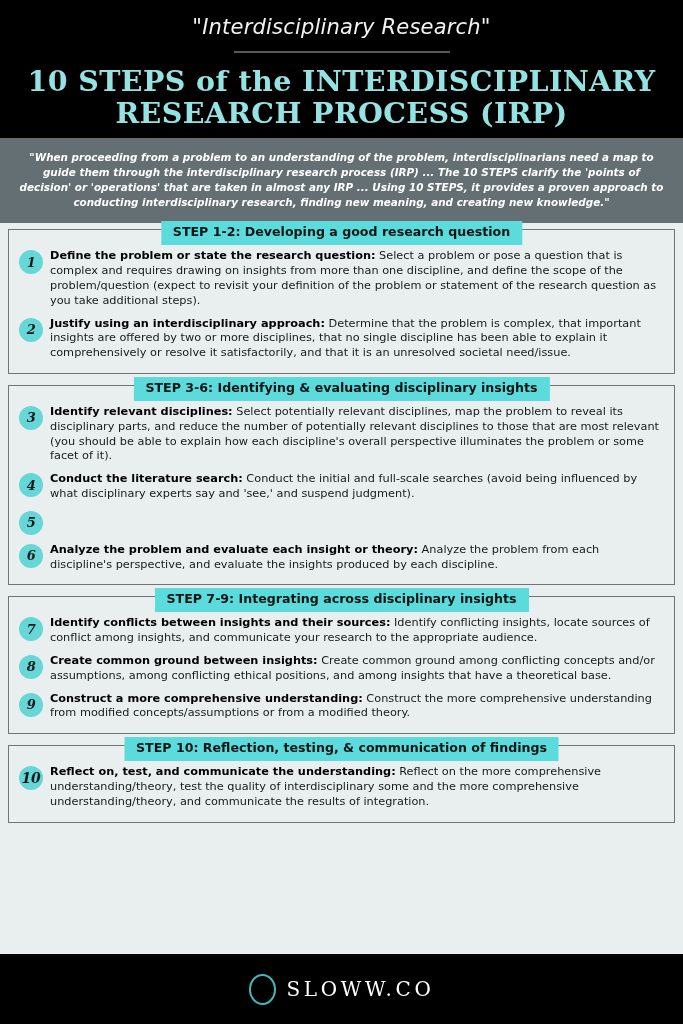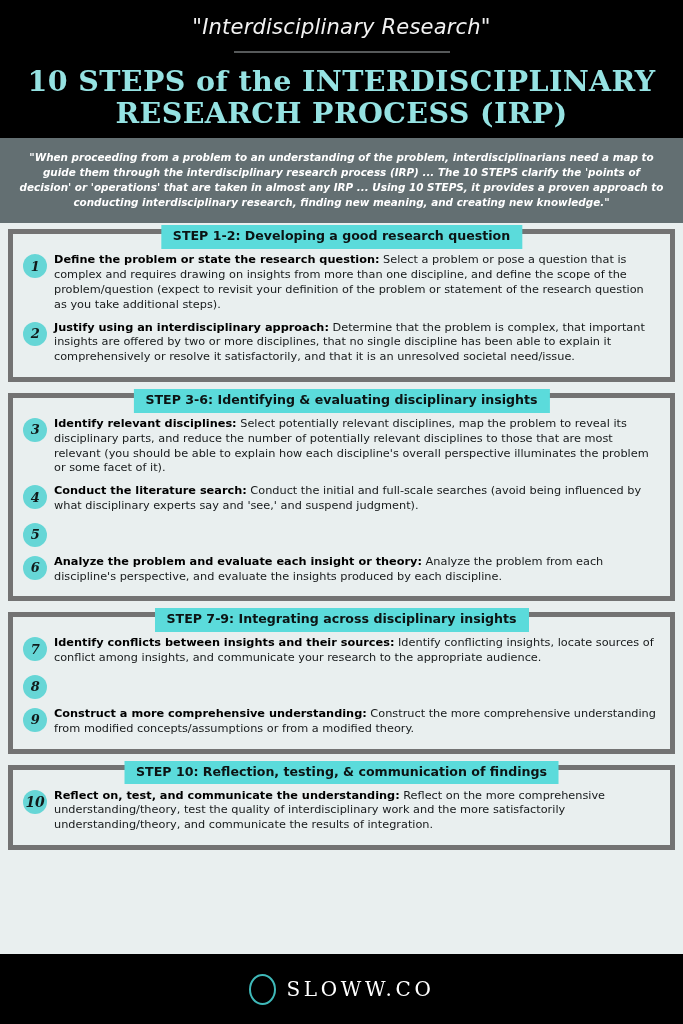--- a/index.html
+++ b/index.html
@@ -74,7 +74,7 @@
 
   .section {
     position:relative;
-    border:5px solid #737373;
+    border:1px solid #737373;
     background:#e9efef;
     padding:15px 10px 8px 10px;
   }

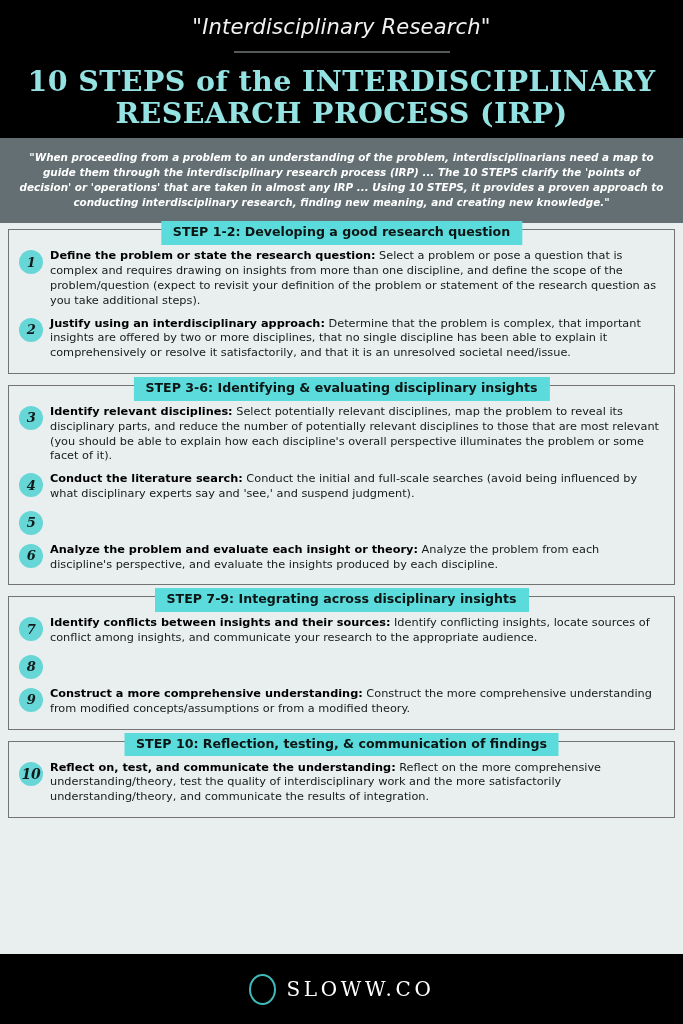--- a/index.html
+++ b/index.html
@@ -216,6 +216,7 @@
           </div>
           <div class="step">
             <div class="badge">8</div>
+            <div class="step-text"><b>Create common ground between insights:</b><span> Create common ground among conflicting concepts and/or assumptions, among conflicting ethical positions, and among insights that have a theoretical base.</span></div>
           </div>
           <div class="step">
             <div class="badge">9</div>

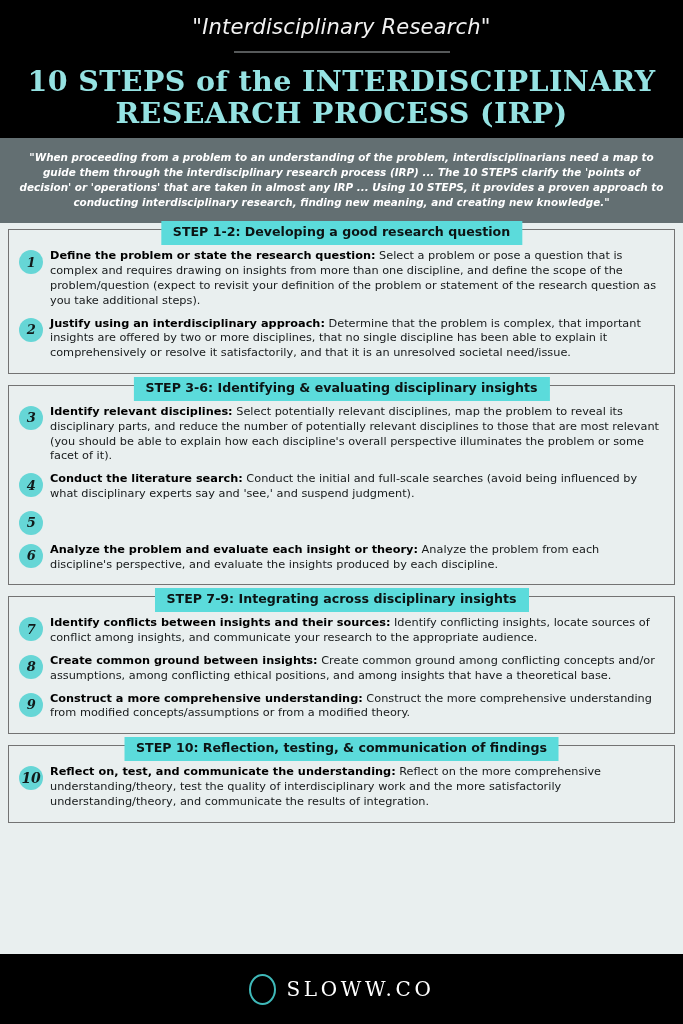--- a/index.html
+++ b/index.html
@@ -229,7 +229,7 @@
         <div class="steps">
           <div class="step">
             <div class="badge wide">10</div>
-            <div class="step-text"><b>Reflect on, test, and communicate the understanding:</b><span> Reflect on the more comprehensive understanding/theory, test the quality of interdisciplinary work and the more satisfactorily understanding/theory, and communicate the results of integration.</span></div>
+            <div class="step-text"><b>Reflect on, test, and communicate the understanding:</b><span> Reflect on the more comprehensive understanding/theory, test the quality of interdisciplinary some and the more comprehensive understanding/theory, and communicate the results of integration.</span></div>
           </div>
         </div>
       </div>

